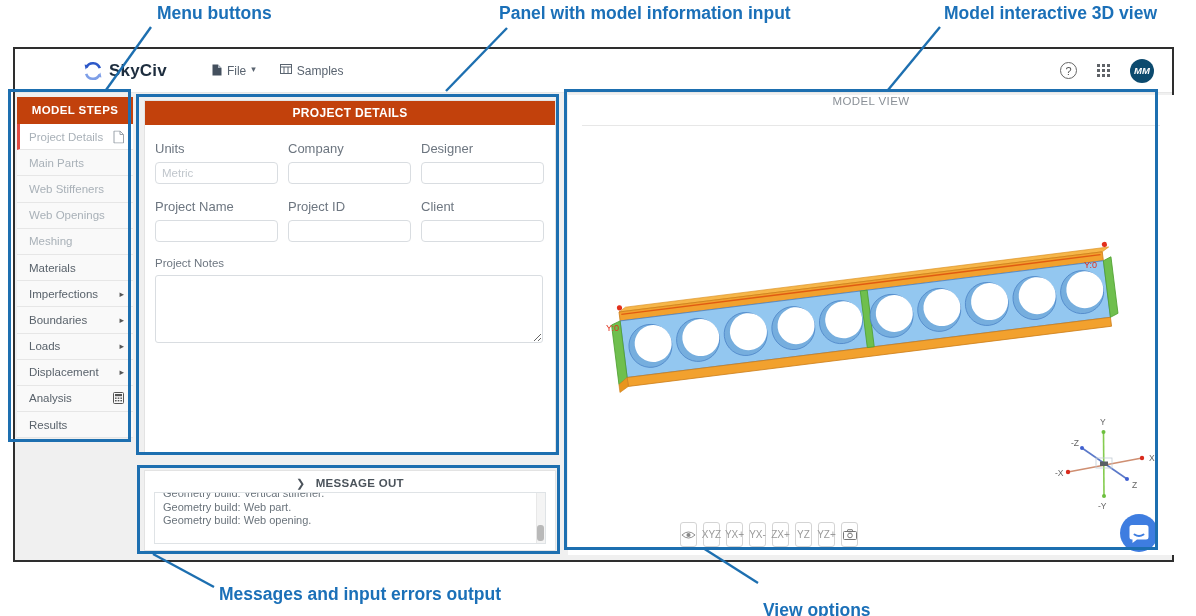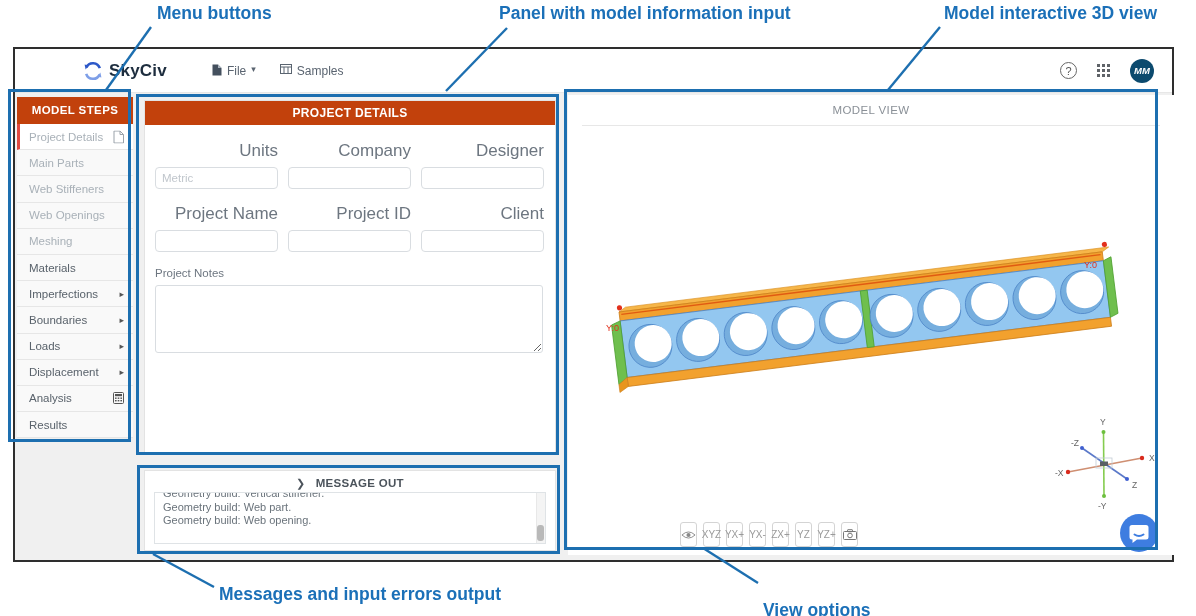--- a/index.html
+++ b/index.html
@@ -55,7 +55,7 @@
 
   
   #model-card { position:absolute; left:553px; top:46px; width:606px; height:460px; background:#fff; }
-  #mv-title { text-align:center; padding-top:9px; font-size:11.5px; color:#8a9097; letter-spacing:0.4px; }
+  #mv-title { text-align:center; font-size:11.5px; color:#8a9097; letter-spacing:0.4px; }
   #mv-divider { position:absolute; left:14px; right:14px; top:30px; border-top:1px solid #e7e7e7; }
   #beam-svg { position:absolute; left:0; top:0; }
   #view-toolbar { position:absolute; left:112px; top:427px; display:flex; gap:6px; }

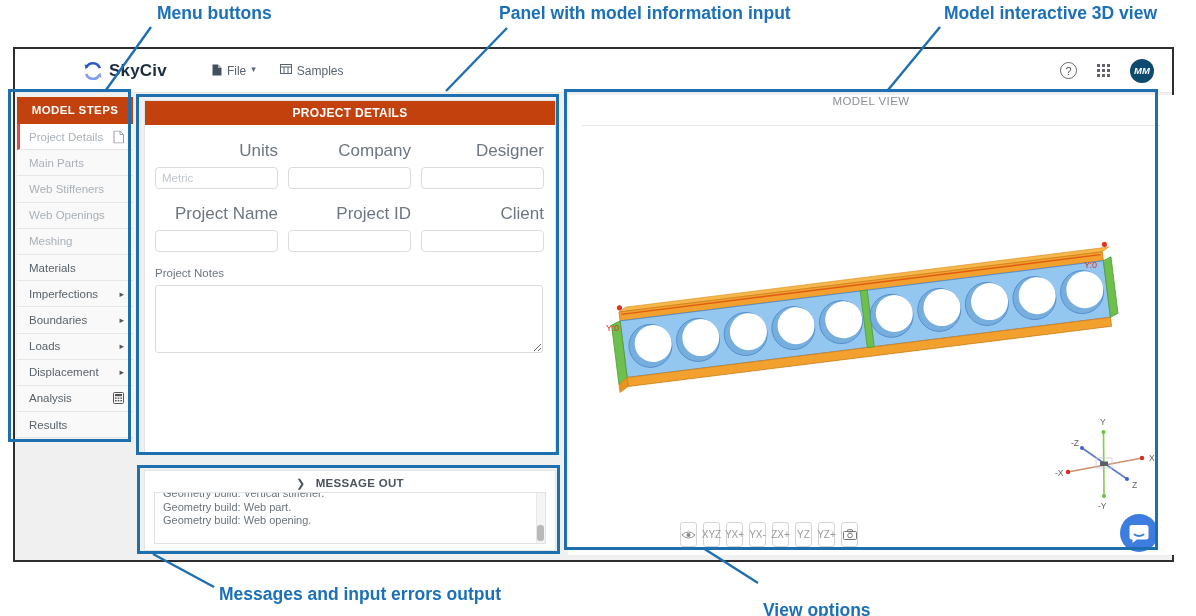--- a/index.html
+++ b/index.html
@@ -37,7 +37,7 @@
   #project-card .dark-hd { height:24px; line-height:24px; font-size:12px; letter-spacing:0.3px; }
   #project-form { padding:16px 10px 0 10px; }
   .fgrid { display:grid; grid-template-columns:123px 123px 123px; column-gap:10px; row-gap:15px; }
-  .fld label { display:block; font-size:17px; color:#6d7680; margin-bottom:6px;text-align:right; }
+  .fld label { display:block; font-size:13px; color:#6d7680; margin-bottom:6px; }
   .fld input { width:123px; height:22px; border:1px solid #d9dde1; border-radius:4px; font-size:11.5px; color:#555; padding:0 6px; outline:none; font-family:inherit; }
   .fld input::placeholder { color:#c0c6cc; }
   #notes-wrap { margin-top:15px; }

